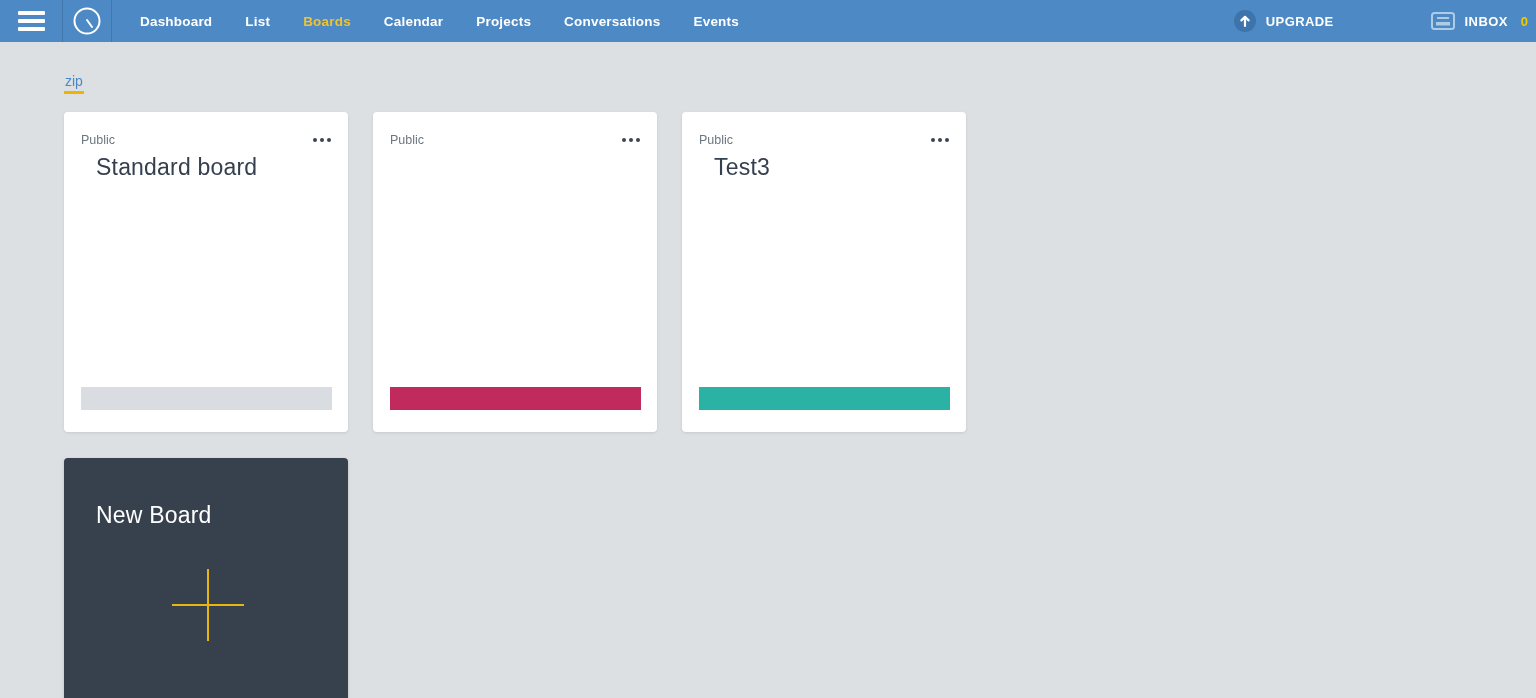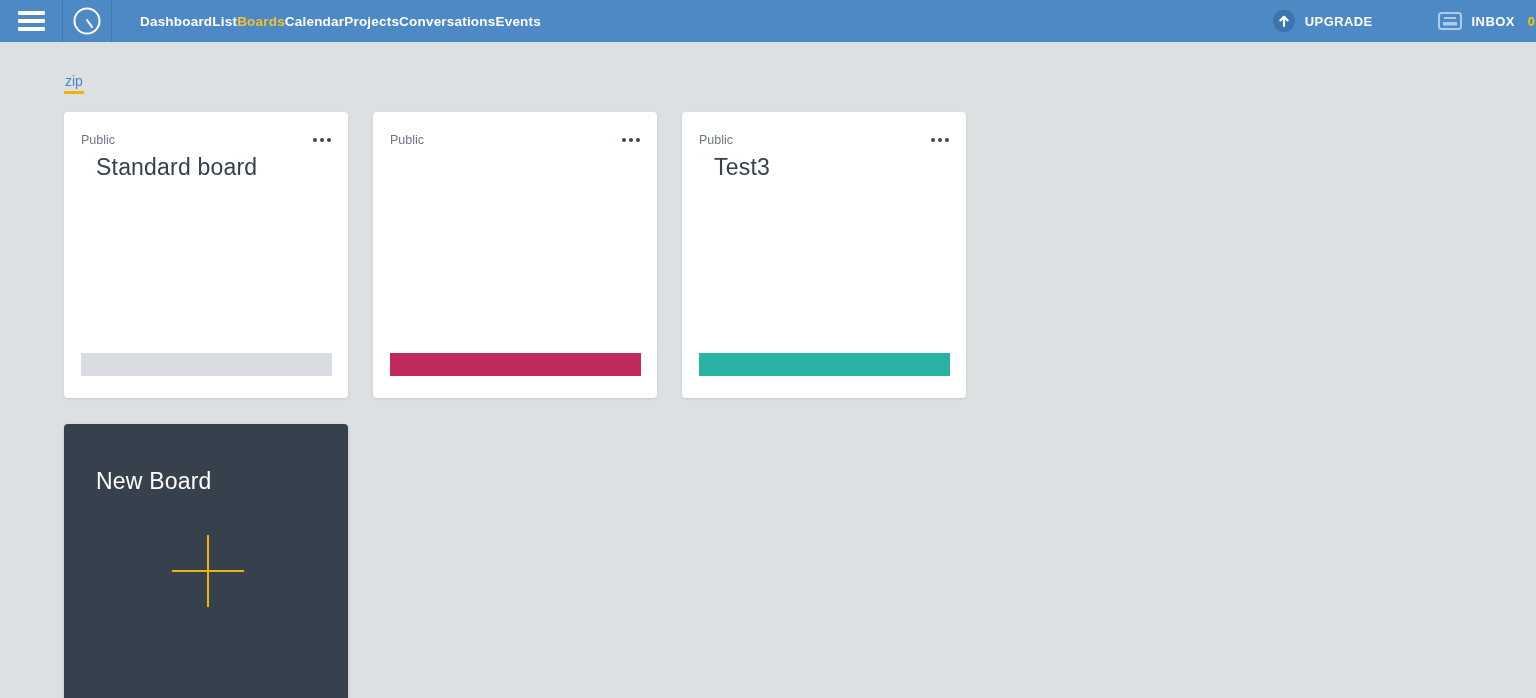--- a/index.html
+++ b/index.html
@@ -24,7 +24,7 @@
     border-left:1px solid rgba(0,0,0,.12); border-right:1px solid rgba(0,0,0,.12);
     cursor:pointer;
   }
-  nav.main-nav { display:flex; align-items:flex-start; padding-left:28px; }
+  nav.main-nav { display:flex; align-items:flex-start; gap:33px; padding-left:28px; }
   nav.main-nav a {
     color:#fff; text-decoration:none; font-size:13.5px; font-weight:700;
     letter-spacing:.2px; cursor:pointer;

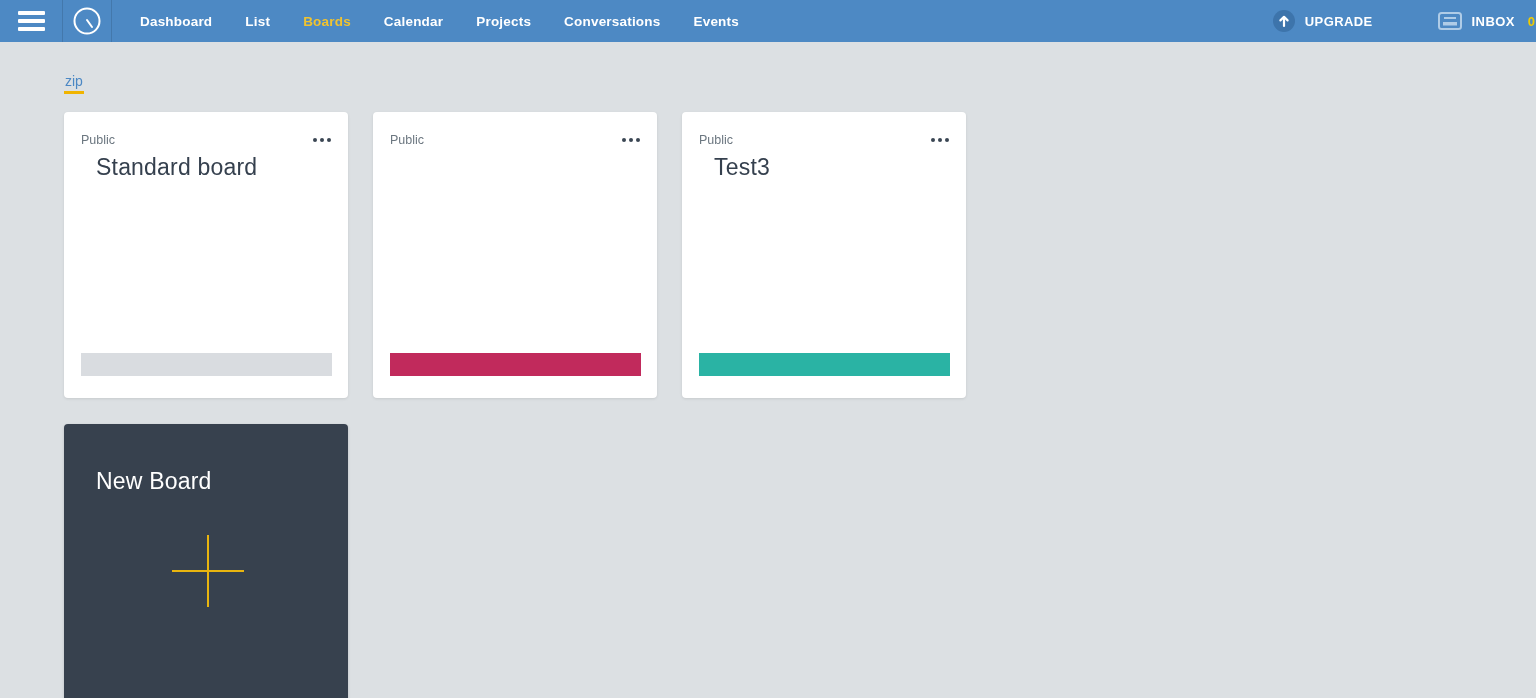--- a/index.html
+++ b/index.html
@@ -31,7 +31,7 @@
   }
   nav.main-nav a.active { color:var(--accent_yellow,#f0c330); }
 
-  .topbar-right { margin-left:auto; display:flex; align-items:center; gap:64px; padding-right:1px; }
+  .topbar-right { margin-left:auto; display:flex; align-items:center; gap:96px; padding-right:8px; }
   .upgrade-btn, .inbox-btn { display:flex; align-items:center; gap:9px; cursor:pointer; }
   .upgrade-btn span.lbl, .inbox-btn span.lbl {
     color:#fff; font-size:13px; font-weight:700; letter-spacing:.4px;

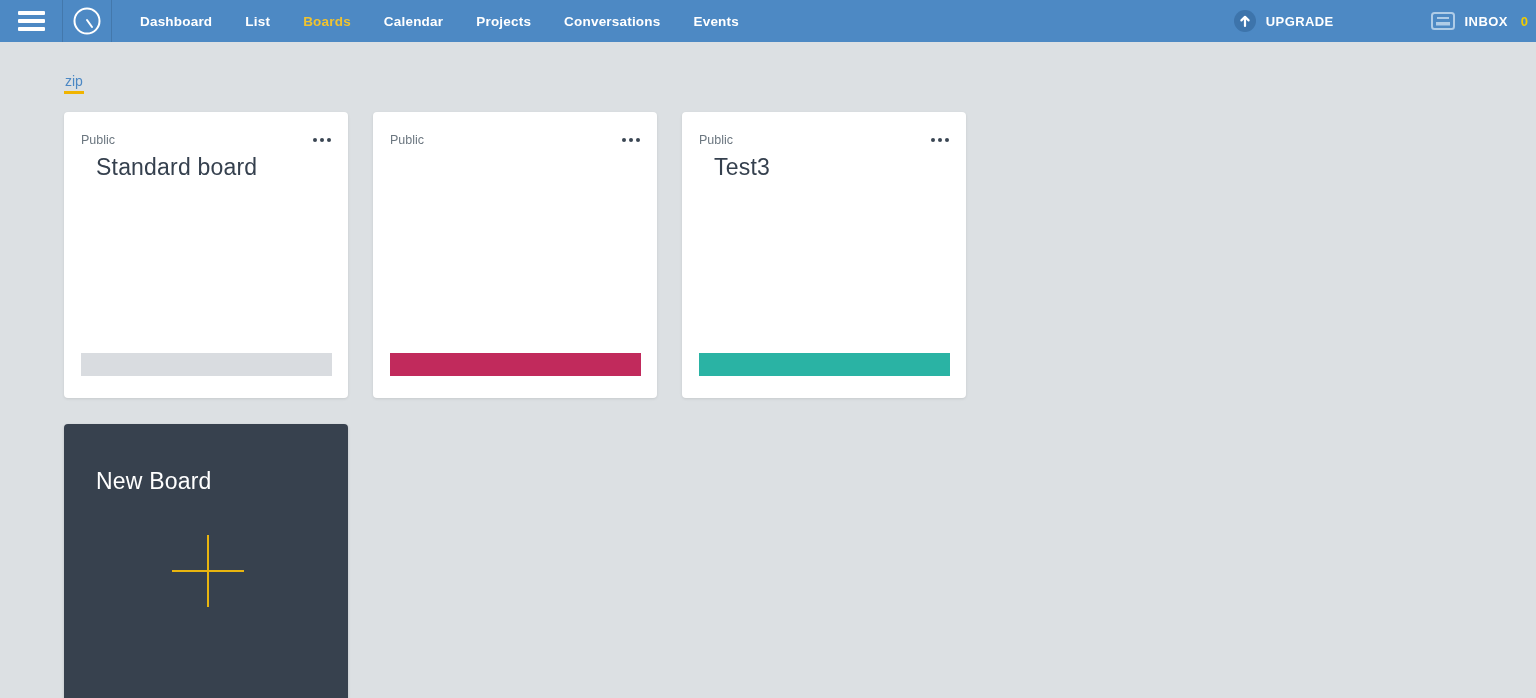--- a/index.html
+++ b/index.html
@@ -47,7 +47,7 @@
   }
   .boards-row { display:flex; gap:25px; margin:18px 0 0 64px; }
   .board-card {
-    position:relative; width:284px; height:286px; background:var(--card_bg,#fff);
+    position:relative; width:284px; height:320px; background:var(--card_bg,#fff);
     border-radius:4px; box-shadow:0 1px 3px rgba(0,0,0,.10); cursor:pointer;
   }
   .card-head {

